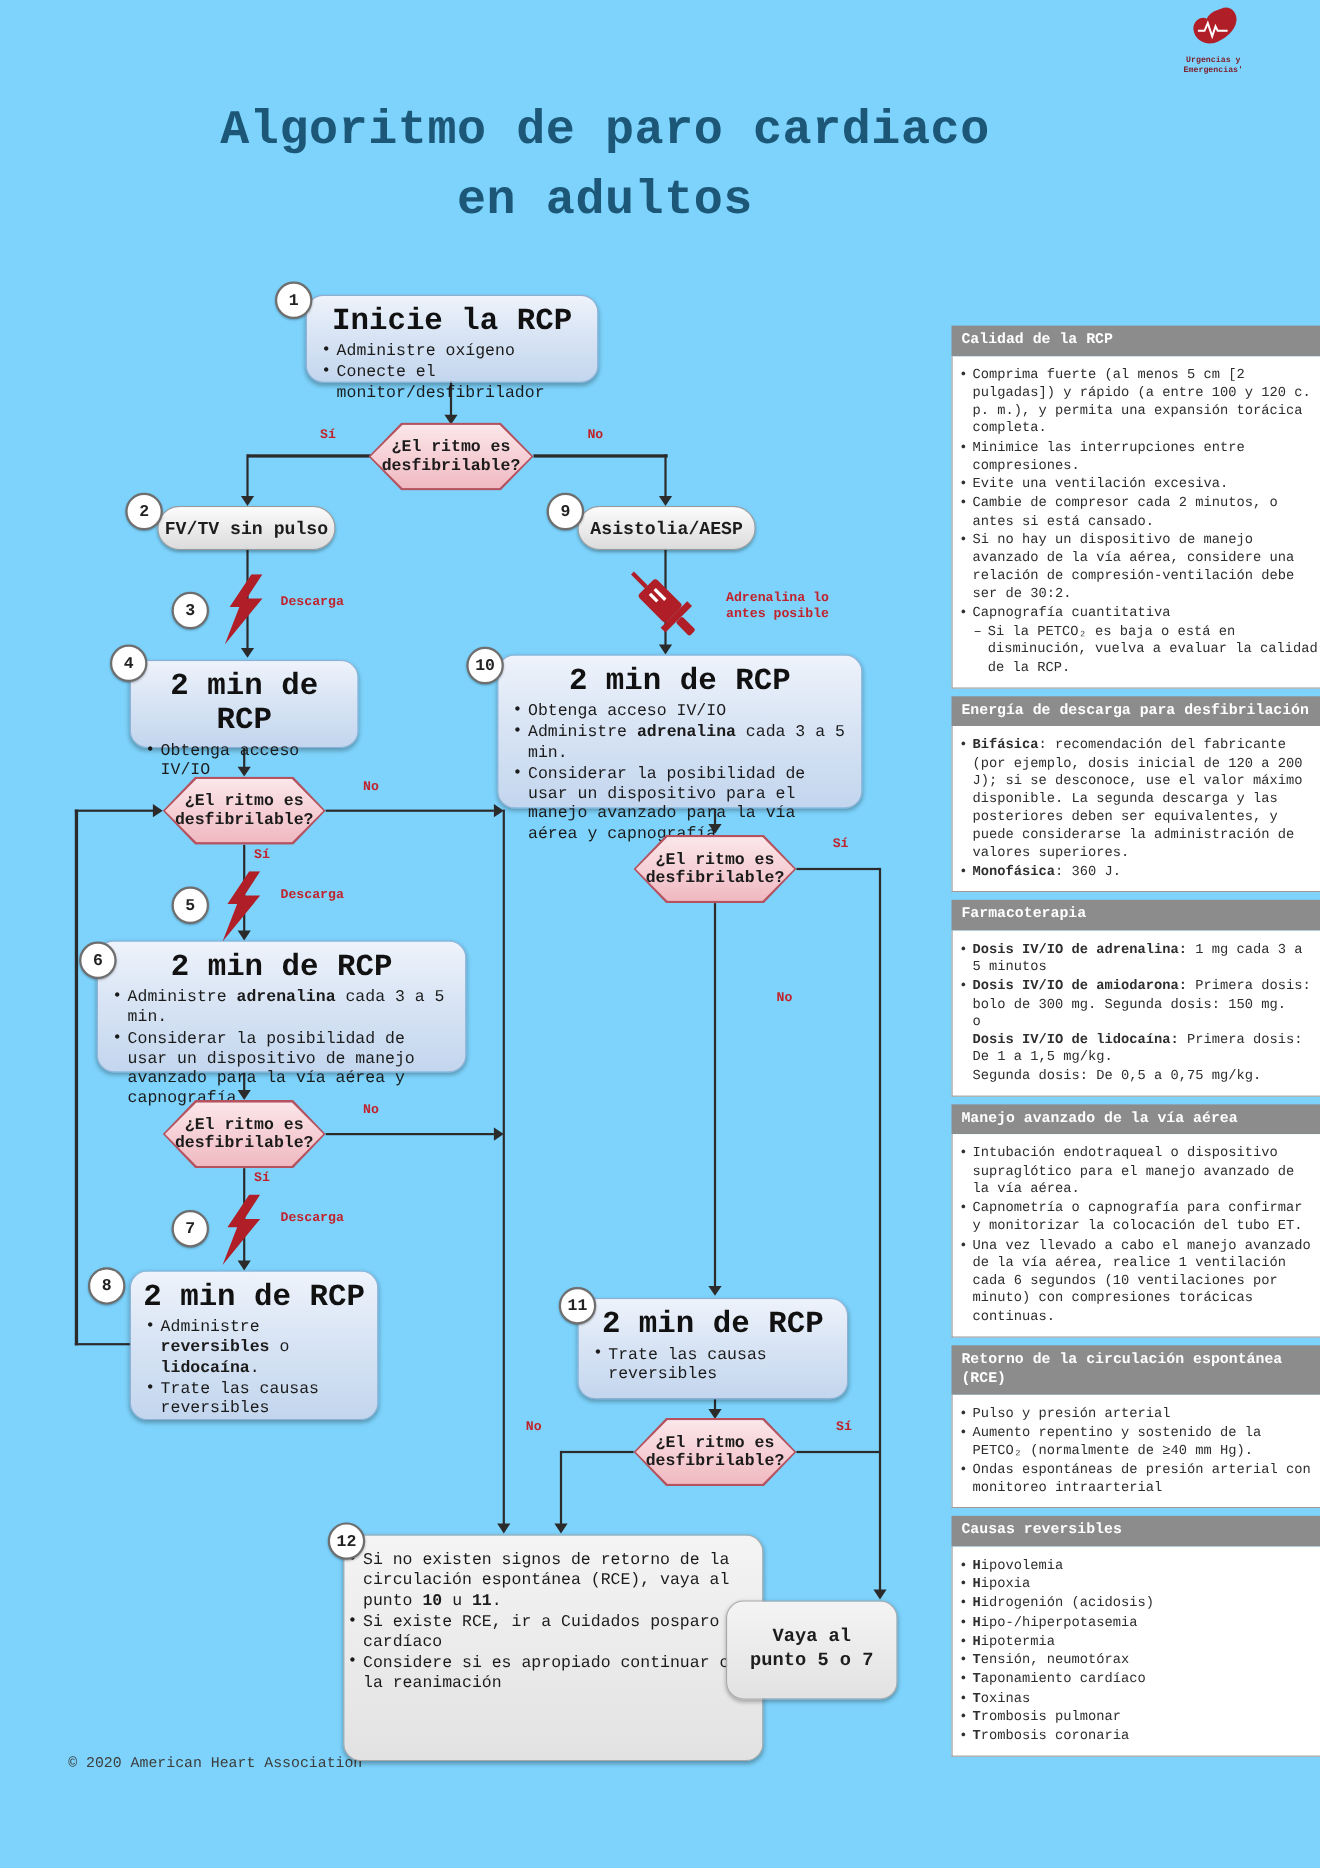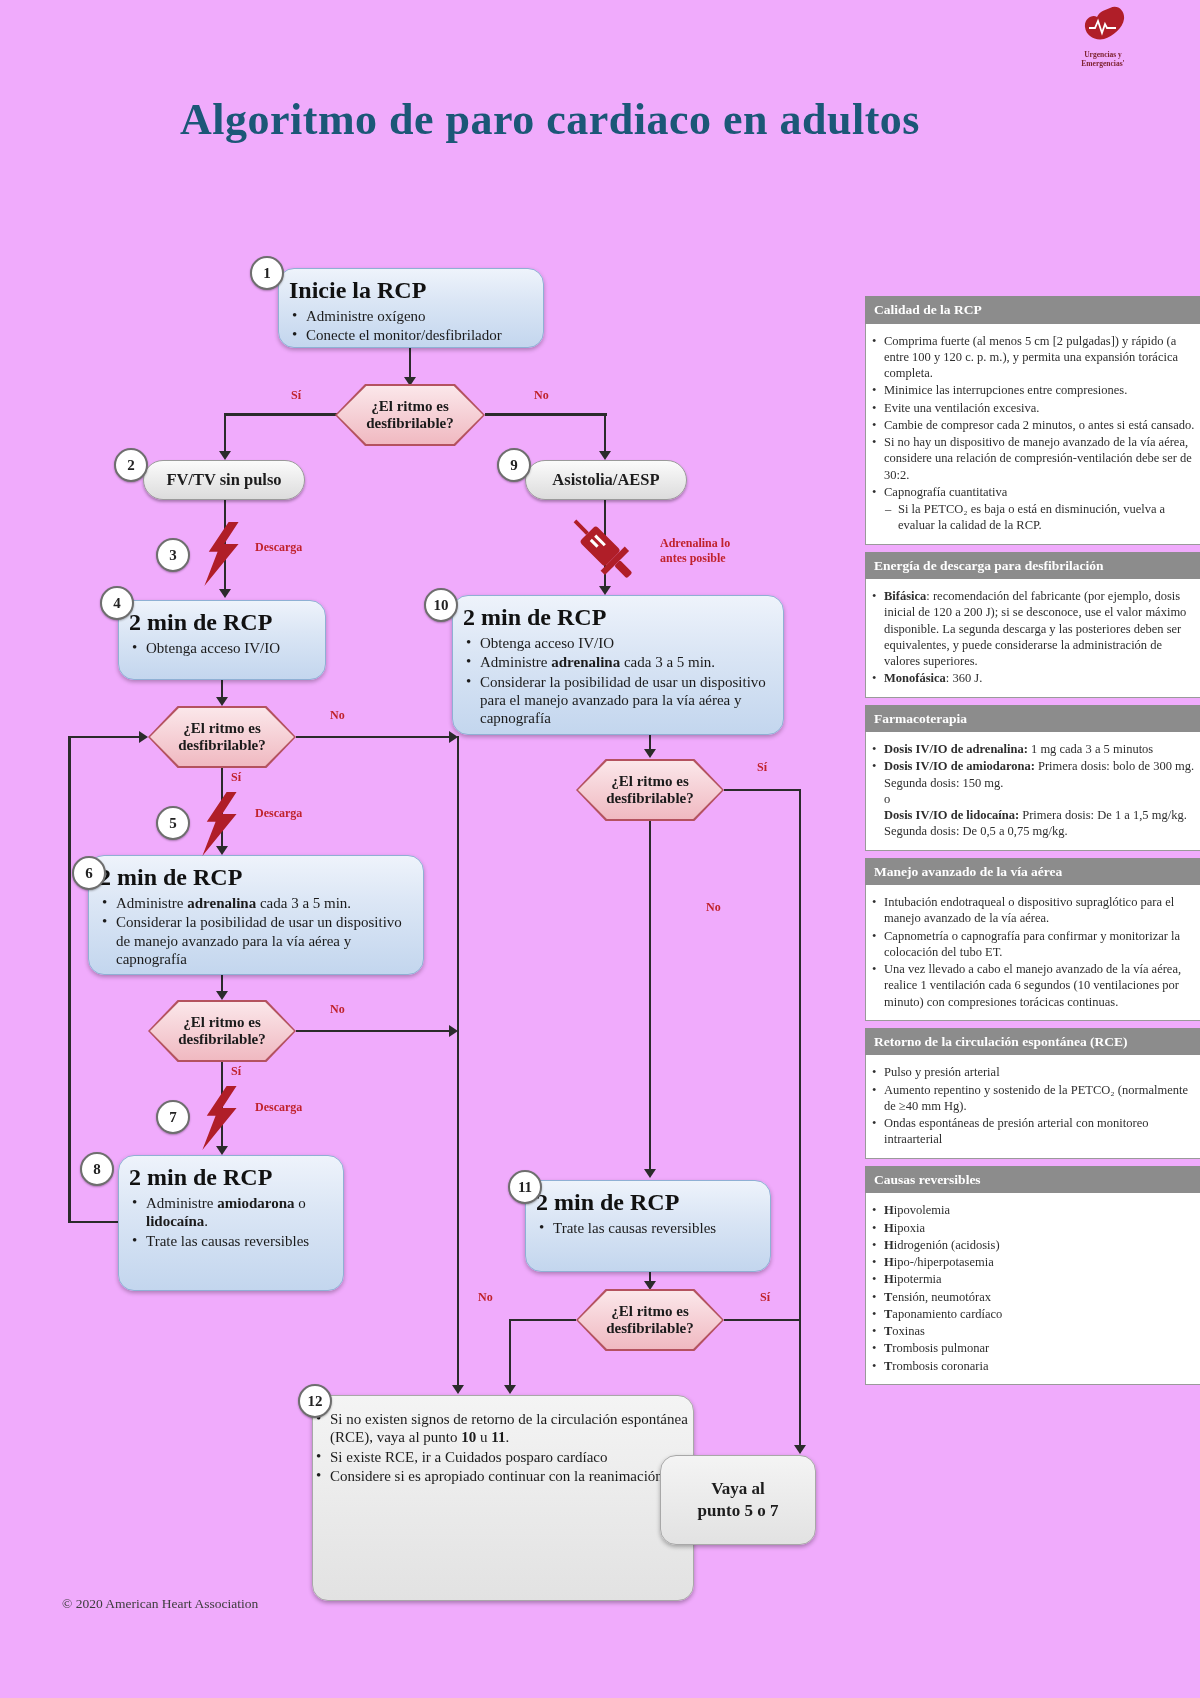--- a/index.html
+++ b/index.html
@@ -3,8 +3,8 @@
 <meta charset="utf-8">
 <style>
   html,body{margin:0;padding:0;background:#ffffff;}
-  #page{position:relative;width:1200px;height:1698px;background:#f0abfc;overflow:hidden;
-        font-family:Liberation Serif, serif;color:#1d1d1d;}
+  #page{position:relative;width:1200px;height:1698px;background:#7dd3fc;overflow:hidden;
+        font-family:Liberation Mono, monospace;color:#1d1d1d;}
   
   .vline,.hline{position:absolute;background:#2b2b2b;}
   .vline{width:2.5px;}

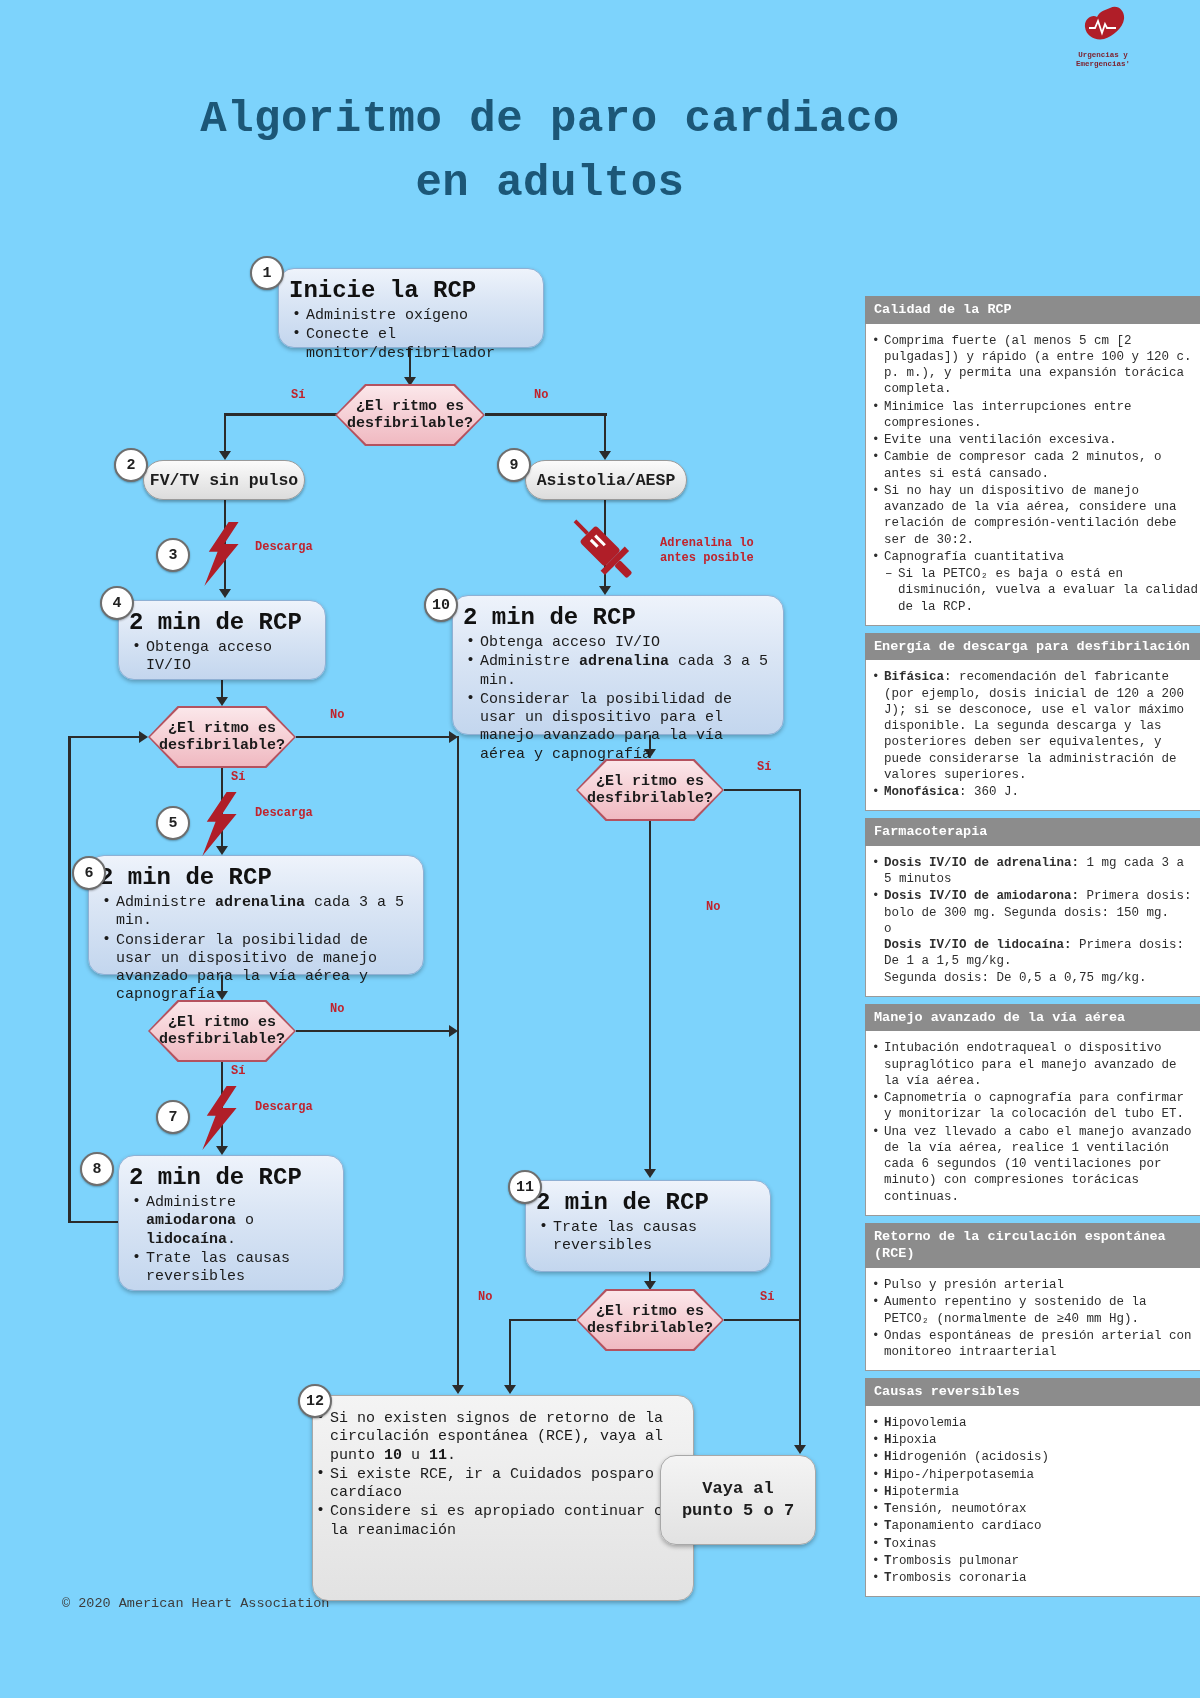--- a/index.html
+++ b/index.html
@@ -19,7 +19,7 @@
   .bluebox{position:absolute;border:1.5px solid #8fb0d4;border-radius:16px;
            background:linear-gradient(180deg,#eef3fb 0%,#dbe6f5 40%,#c3d6ee 100%);
            box-shadow:0 2px 4px rgba(0,0,0,.28);z-index:4;padding:6px 10px 8px 10px;box-sizing:border-box;}
-  .flowtitle{font-size:24px;font-weight:bold;text-align:left;color:#111;margin:2px 0 3px 0;}
+  .flowtitle{font-size:28px;font-weight:bold;text-align:center;color:#111;margin:2px 0 3px 0;}
   .fbul{list-style:none;margin:0;padding:0;font-size:15px;color:#1b1b1b;line-height:1.22;}
   .fbul li{position:relative;padding-left:17px;margin:1px 0;}
   .fbul li::before{content:"•";position:absolute;left:3px;top:-1px;}

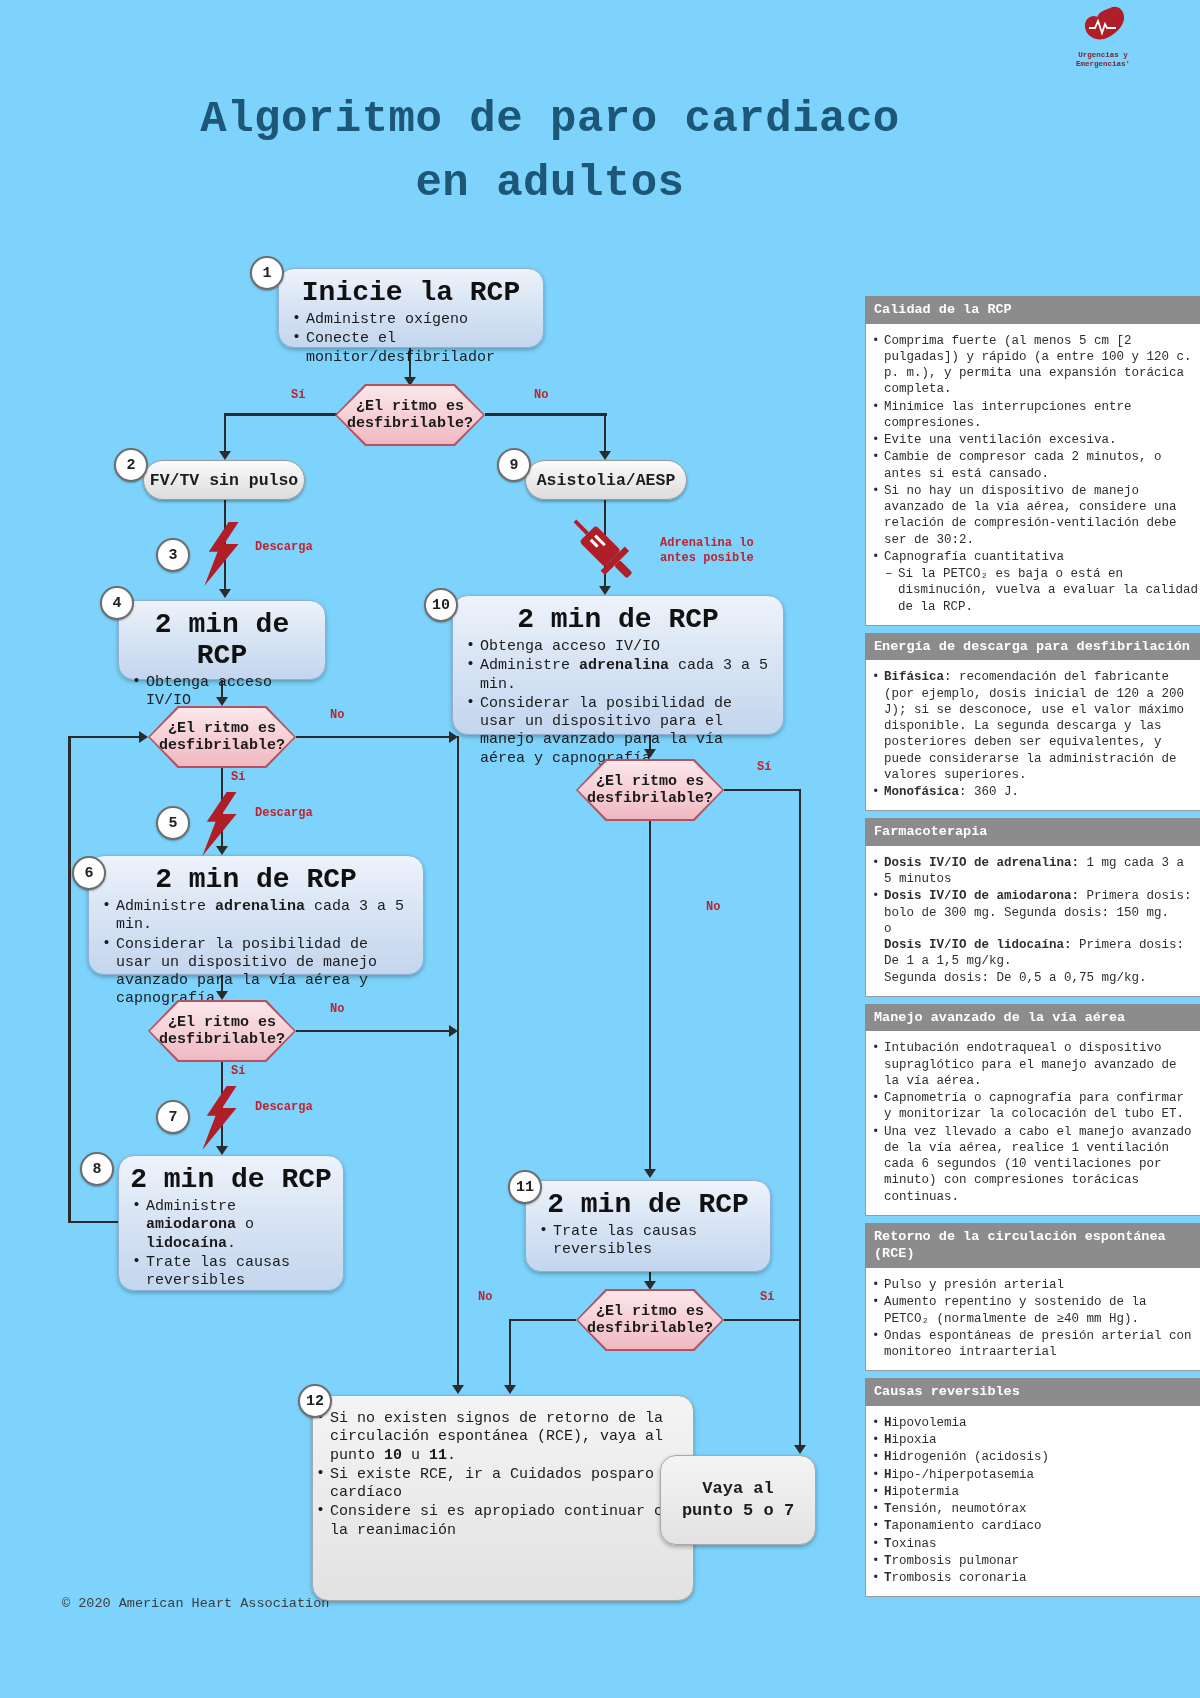--- a/index.html
+++ b/index.html
@@ -291,7 +291,7 @@
   <div class="bluebox" style="left:118px;top:1155px;width:226px;height:136px">
     <div class="flowtitle">2 min de RCP</div>
     <ul class="fbul">
-      <li><span>Administre </span><span style="font-weight: 700;">amiodarona</span><span> o </span><span style="font-weight: 700;">lidocaína</span><span>.</span></li>
+      <li><span>Administre </span><span style="font-weight: 700;">reversibles</span><span> o </span><span style="font-weight: 700;">lidocaína</span><span>.</span></li>
       <li><span>Trate las causas reversibles</span></li>
     </ul>
   </div>

